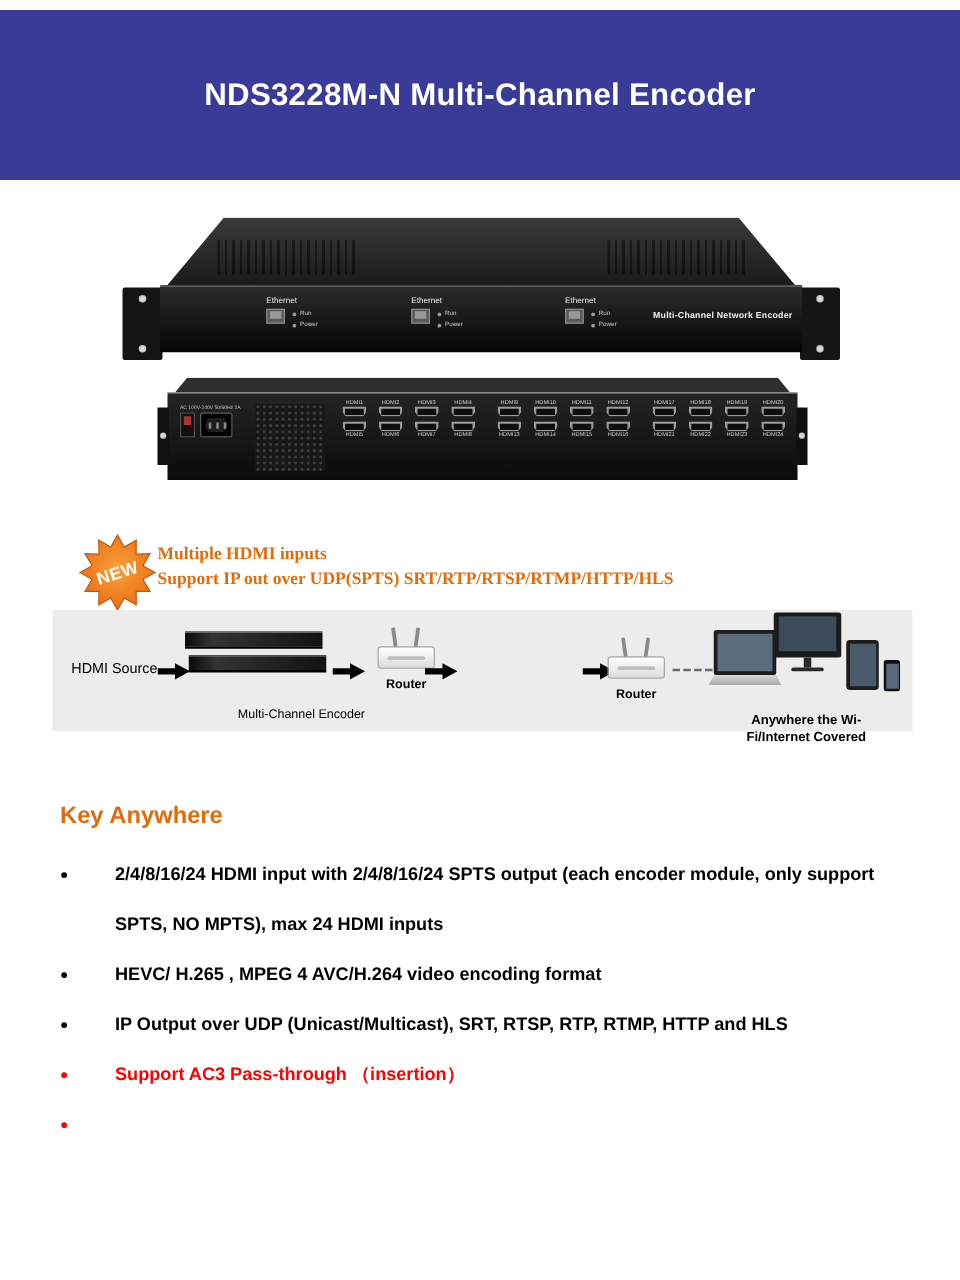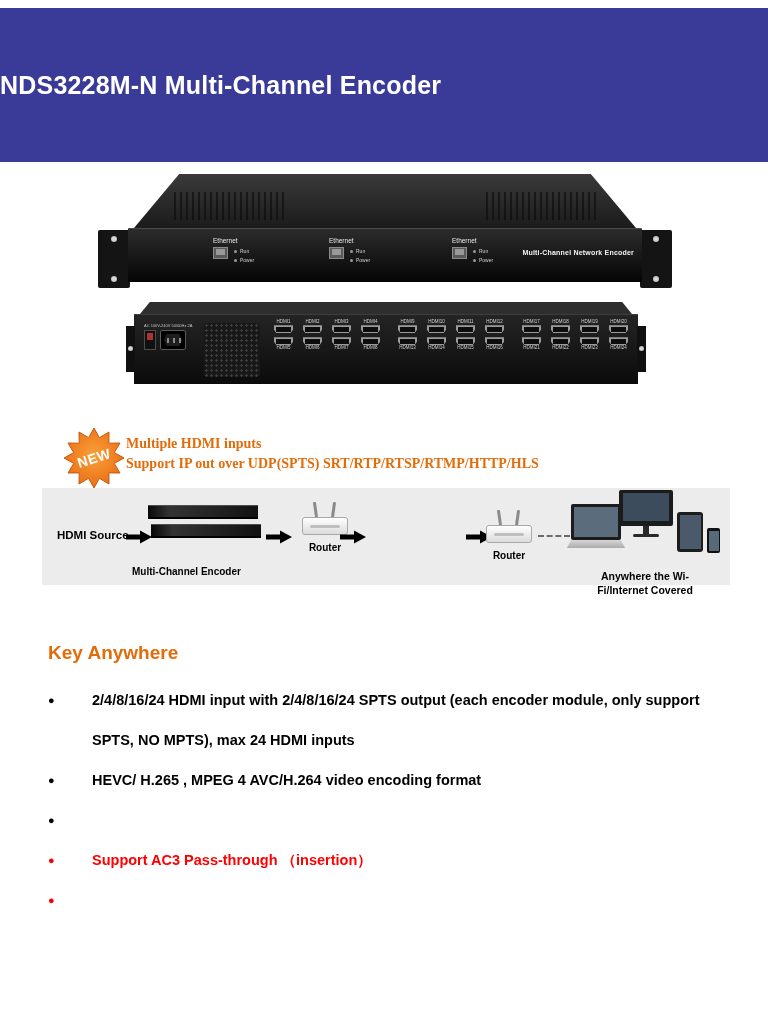--- a/index.html
+++ b/index.html
@@ -7,8 +7,8 @@
   .page { position: relative; width: 768px; height: 1024px; margin: 0 auto; background: #fff; overflow: hidden; }
 
   
-  .banner { position: absolute; left: 0; top: 8px; width: 768px; height: 154px;
-            background: #3A3A99; display: flex; align-items: center; }
+  .banner { position: absolute; left: 0; top: 8px; width: 768px; height: 136px;
+            background: #3A3A99; display: flex; align-items: center; justify-content: center; }
   .banner-title { color: #fff; font-size: 25px; font-weight: bold; letter-spacing: .2px; }
 
   

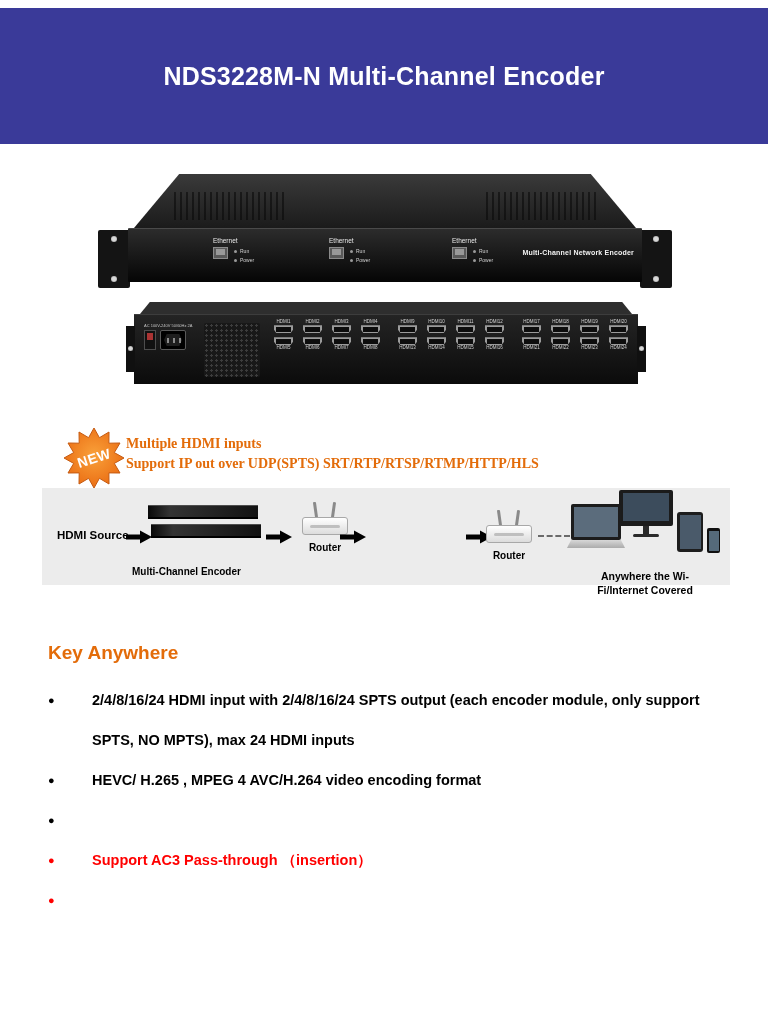--- a/index.html
+++ b/index.html
@@ -77,7 +77,7 @@
   
   .diagram { position: absolute; left: 40px; top: 486px; width: 692px; height: 134px; }
   .diagram-bg { position: absolute; left: 2px; top: 2px; width: 688px; height: 97px; background: #ececec; }
-  .flow-label { position: absolute; left: 17px; top: 43px; font-size: 11.5px; font-weight: bold; color: #000; }
+  .flow-label { position: absolute; left: 17px; top: 43px; font-size: 11.5px; font-weight: normal; color: #000; }
   .flow-arrow { position: absolute; }
   .mini-encoder { position: absolute; left: 108px; top: 19px; width: 112px; }
   .slab { width: 110px; height: 14px; background: linear-gradient(90deg,#090909,#333 20%,#121212);

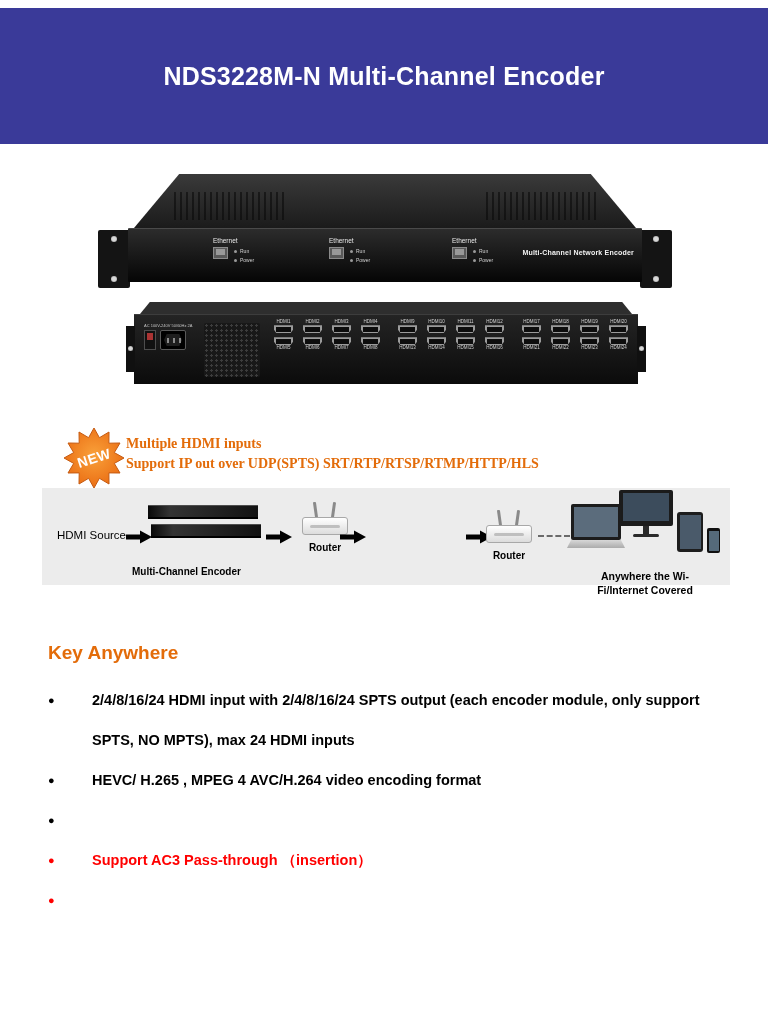--- a/index.html
+++ b/index.html
@@ -83,8 +83,8 @@
   .slab { width: 110px; height: 14px; background: linear-gradient(90deg,#090909,#333 20%,#121212);
           border-top: 1px solid #4e4e4e; border-bottom: 2px solid #000; margin-bottom: 5px; }
   .slab.s2 { margin-left: 3px; }
-  .encoder-caption { position: absolute; left: 92px; top: 80px; width: 160px; text-align: left;
-                     font-size: 10px; font-weight: bold; color: #000; }
+  .encoder-caption { position: absolute; left: 92px; top: 80px; width: 160px; text-align: right;
+                     font-size: 10px; font-weight: normal; color: #000; }
   .router { position: absolute; width: 54px; text-align: center; }
   .antenna { position: absolute; top: 0; width: 2.5px; height: 16px; background: #8a8a8a; border-radius: 1px; }
   .antenna.a1 { left: 16px; transform: rotate(-8deg); }

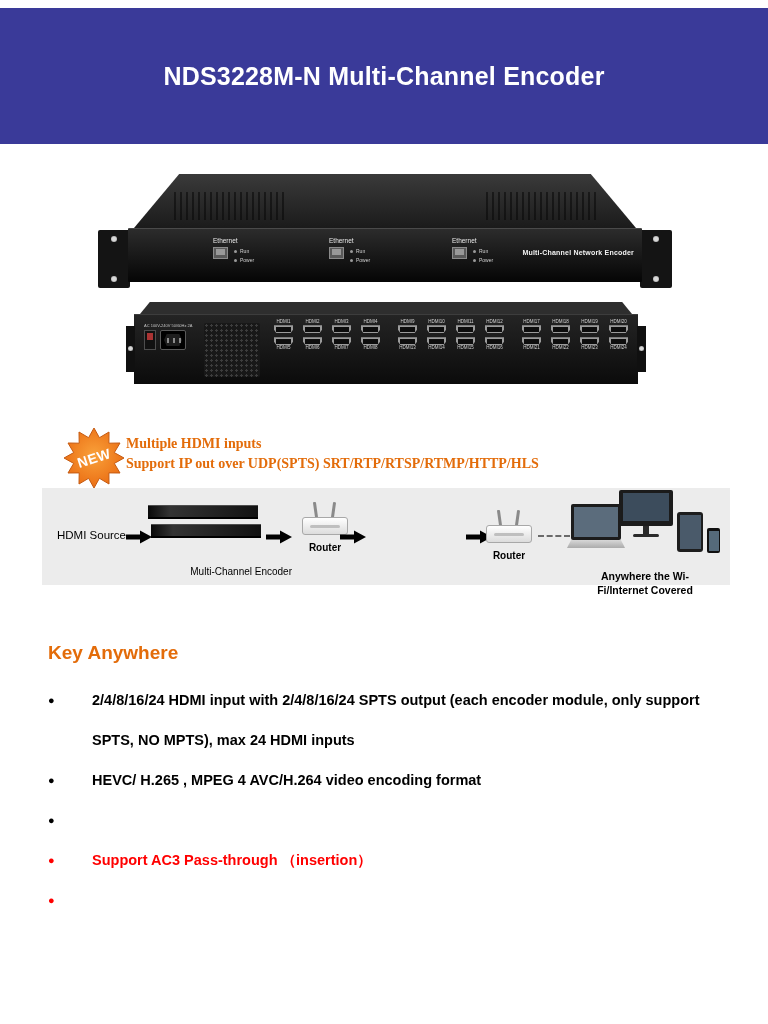--- a/index.html
+++ b/index.html
@@ -409,6 +409,7 @@
       </div>
       <div class="feature-item" style="color: rgb(0, 0, 0);">
         <span class="bullet">●</span>
+        <span class="feature-text">IP Output over UDP (Unicast/Multicast), SRT, RTSP, RTP, RTMP, HTTP and HLS</span>
       </div>
       <div class="feature-item" style="color: rgb(255, 0, 0);">
         <span class="bullet">●</span>

